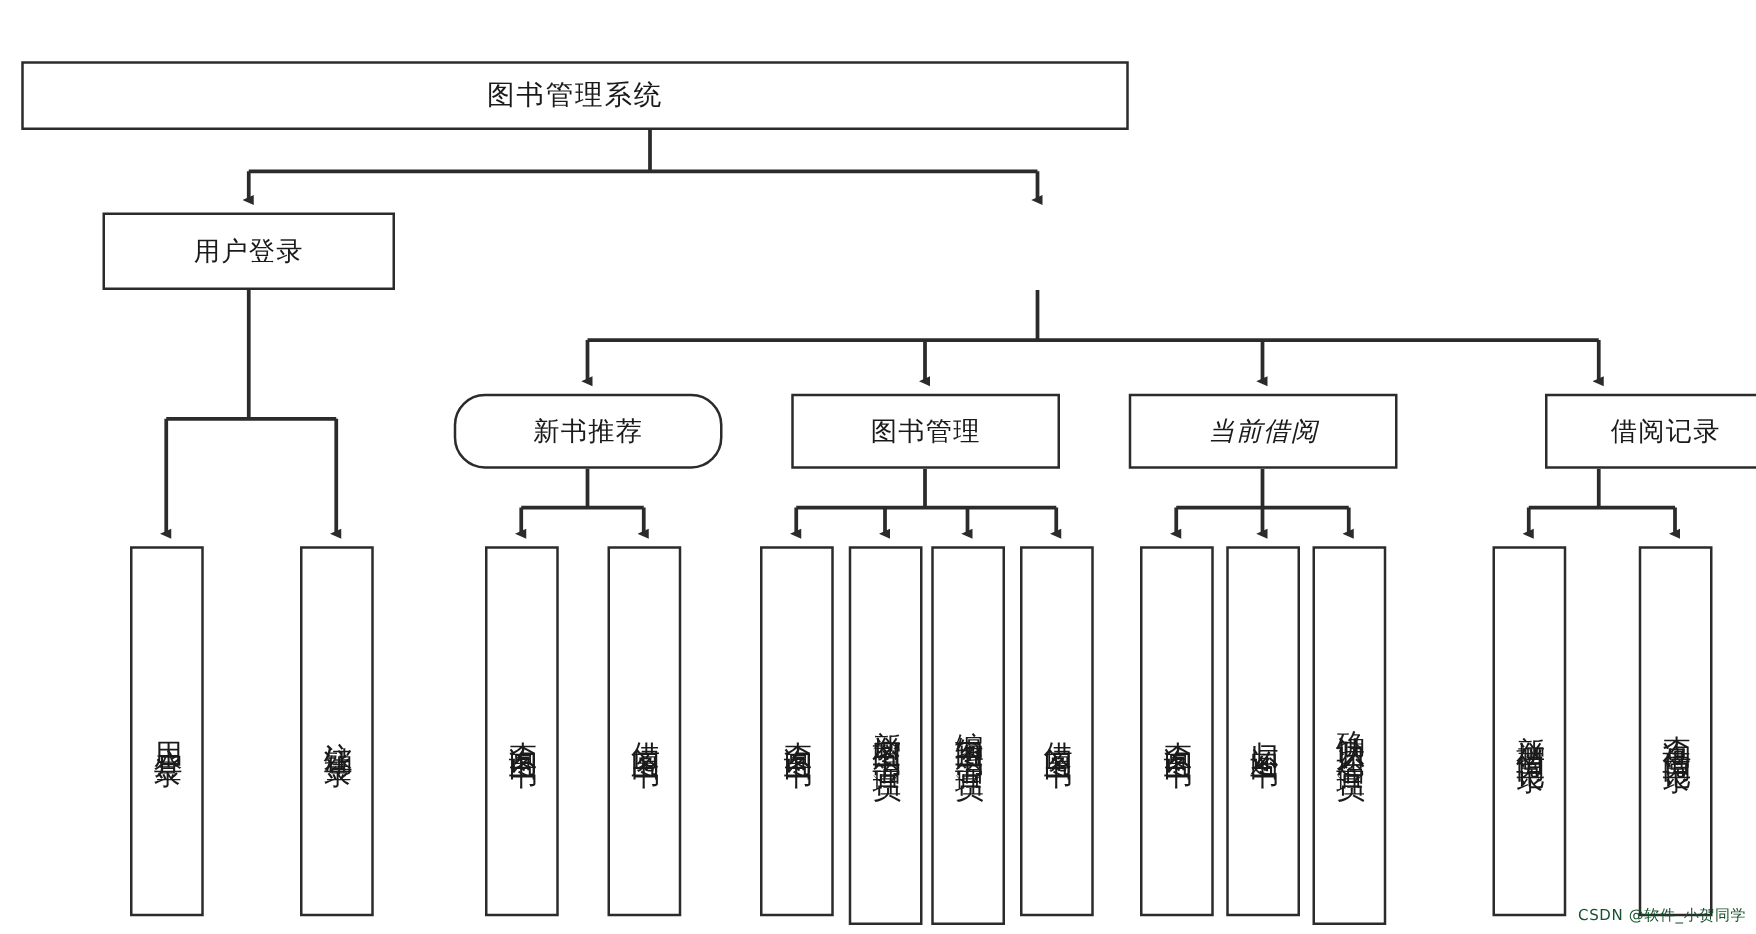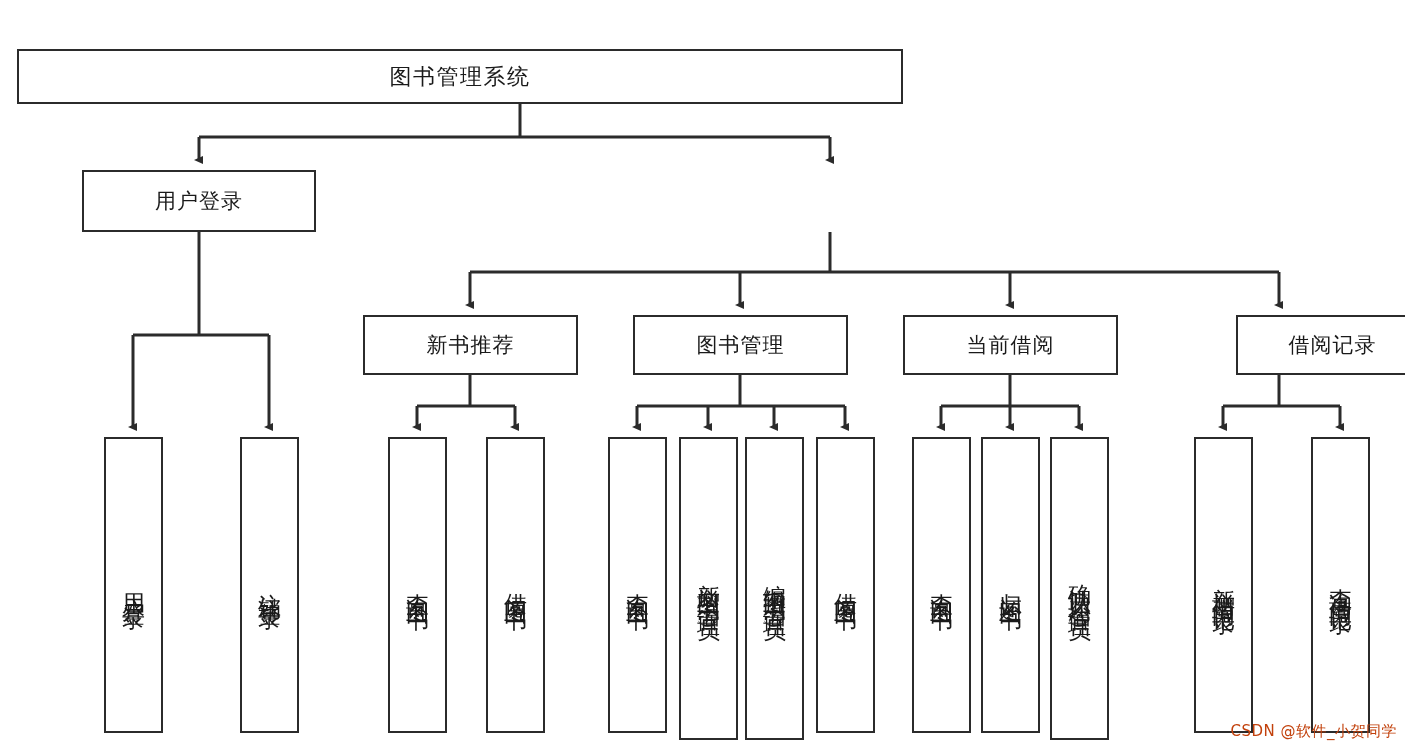--- a/index.html
+++ b/index.html
@@ -124,7 +124,7 @@
     <span class="label">用户登录</span>
   </div>
 
-  <div class="node h" style="left:363px;top:315px;width:215px;height:60px;">
+  <div class="node h" style="left:363px;top:315px;width:215px;height:60px;border-radius:25px;">
     <span class="label">新书推荐</span>
   </div>
   <div class="node h" style="left:633px;top:315px;width:215px;height:60px;">

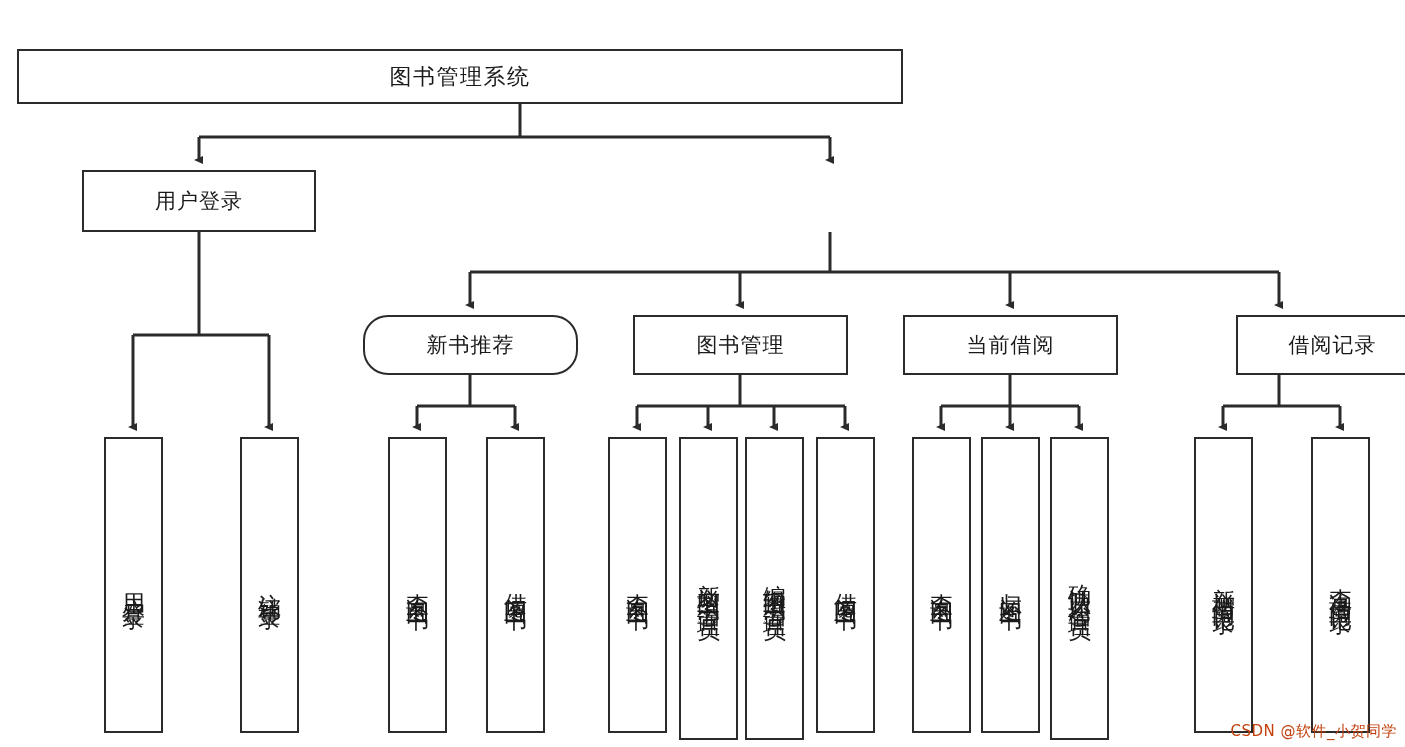--- a/index.html
+++ b/index.html
@@ -130,7 +130,7 @@
   <div class="node h" style="left:633px;top:315px;width:215px;height:60px;">
     <span class="label">图书管理</span>
   </div>
-  <div class="node h" style="left:903px;top:315px;width:215px;height:60px;">
+  <div class="node h" style="left:903px;top:315px;width:215px;height:60px;font-style:italic;">
     <span class="label">当前借阅</span>
   </div>
   <div class="node h" style="left:1236px;top:315px;width:193px;height:60px;align-items:center;">

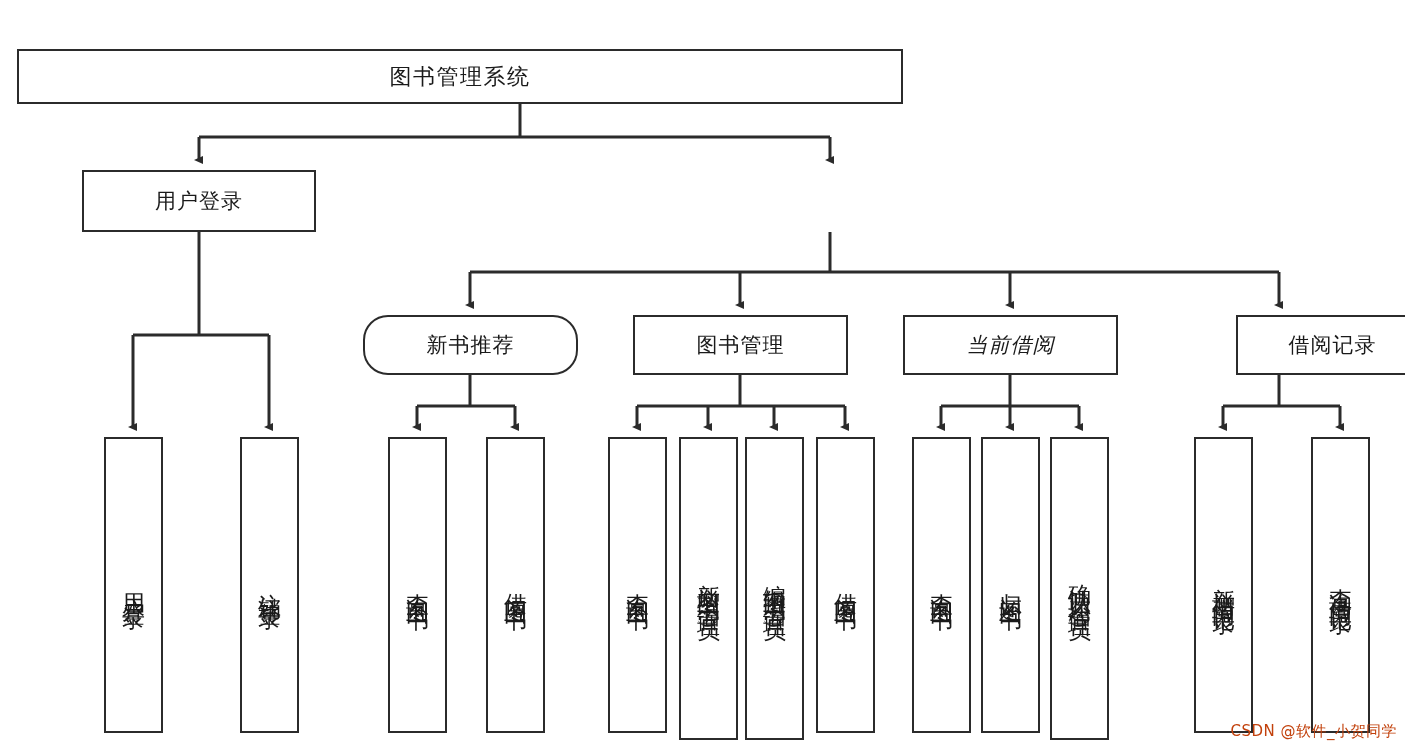--- a/index.html
+++ b/index.html
@@ -52,8 +52,8 @@
     position:absolute;
     right:8px;
     bottom:6px;
-    font-size:15px;
-    color:#c2410c;
+    font-size:12px;
+    color:#14532d;
     letter-spacing:0.5px;
     z-index:3;
     user-select:none;

